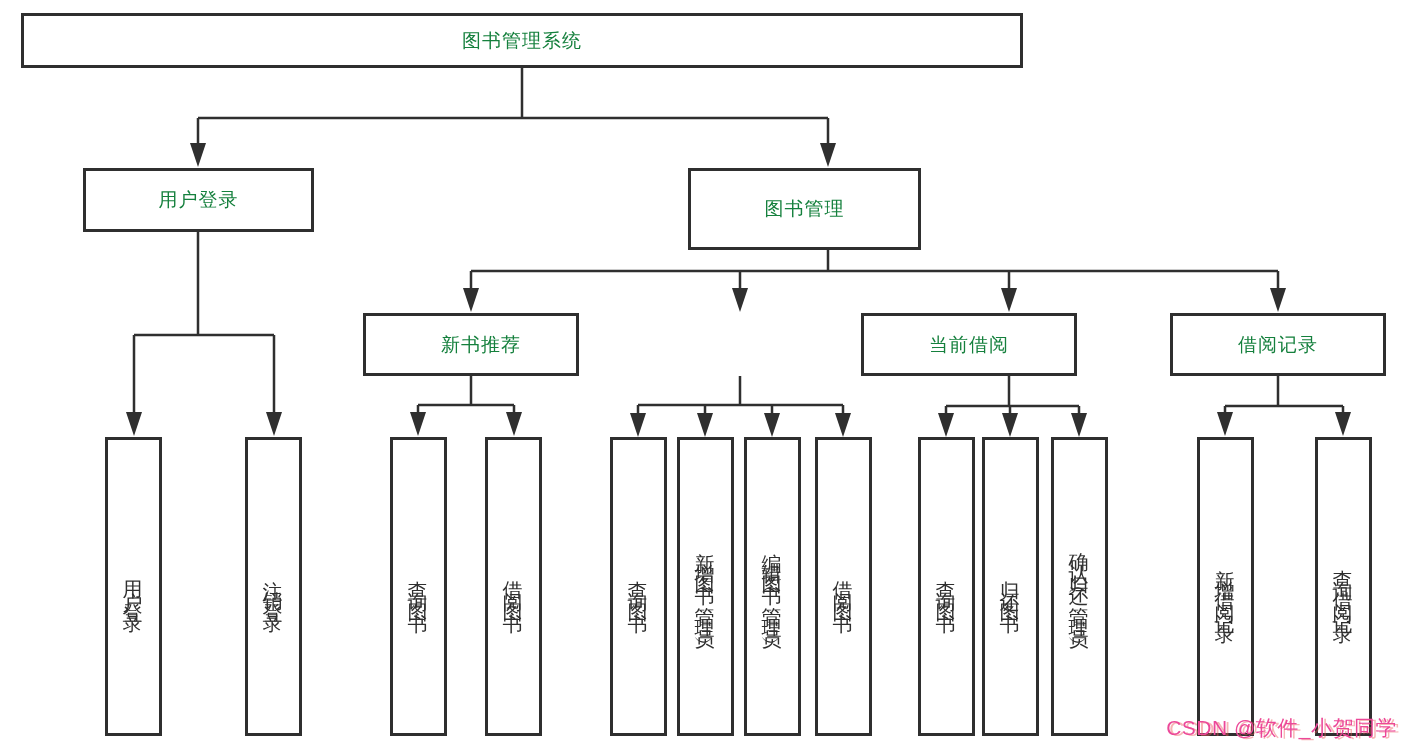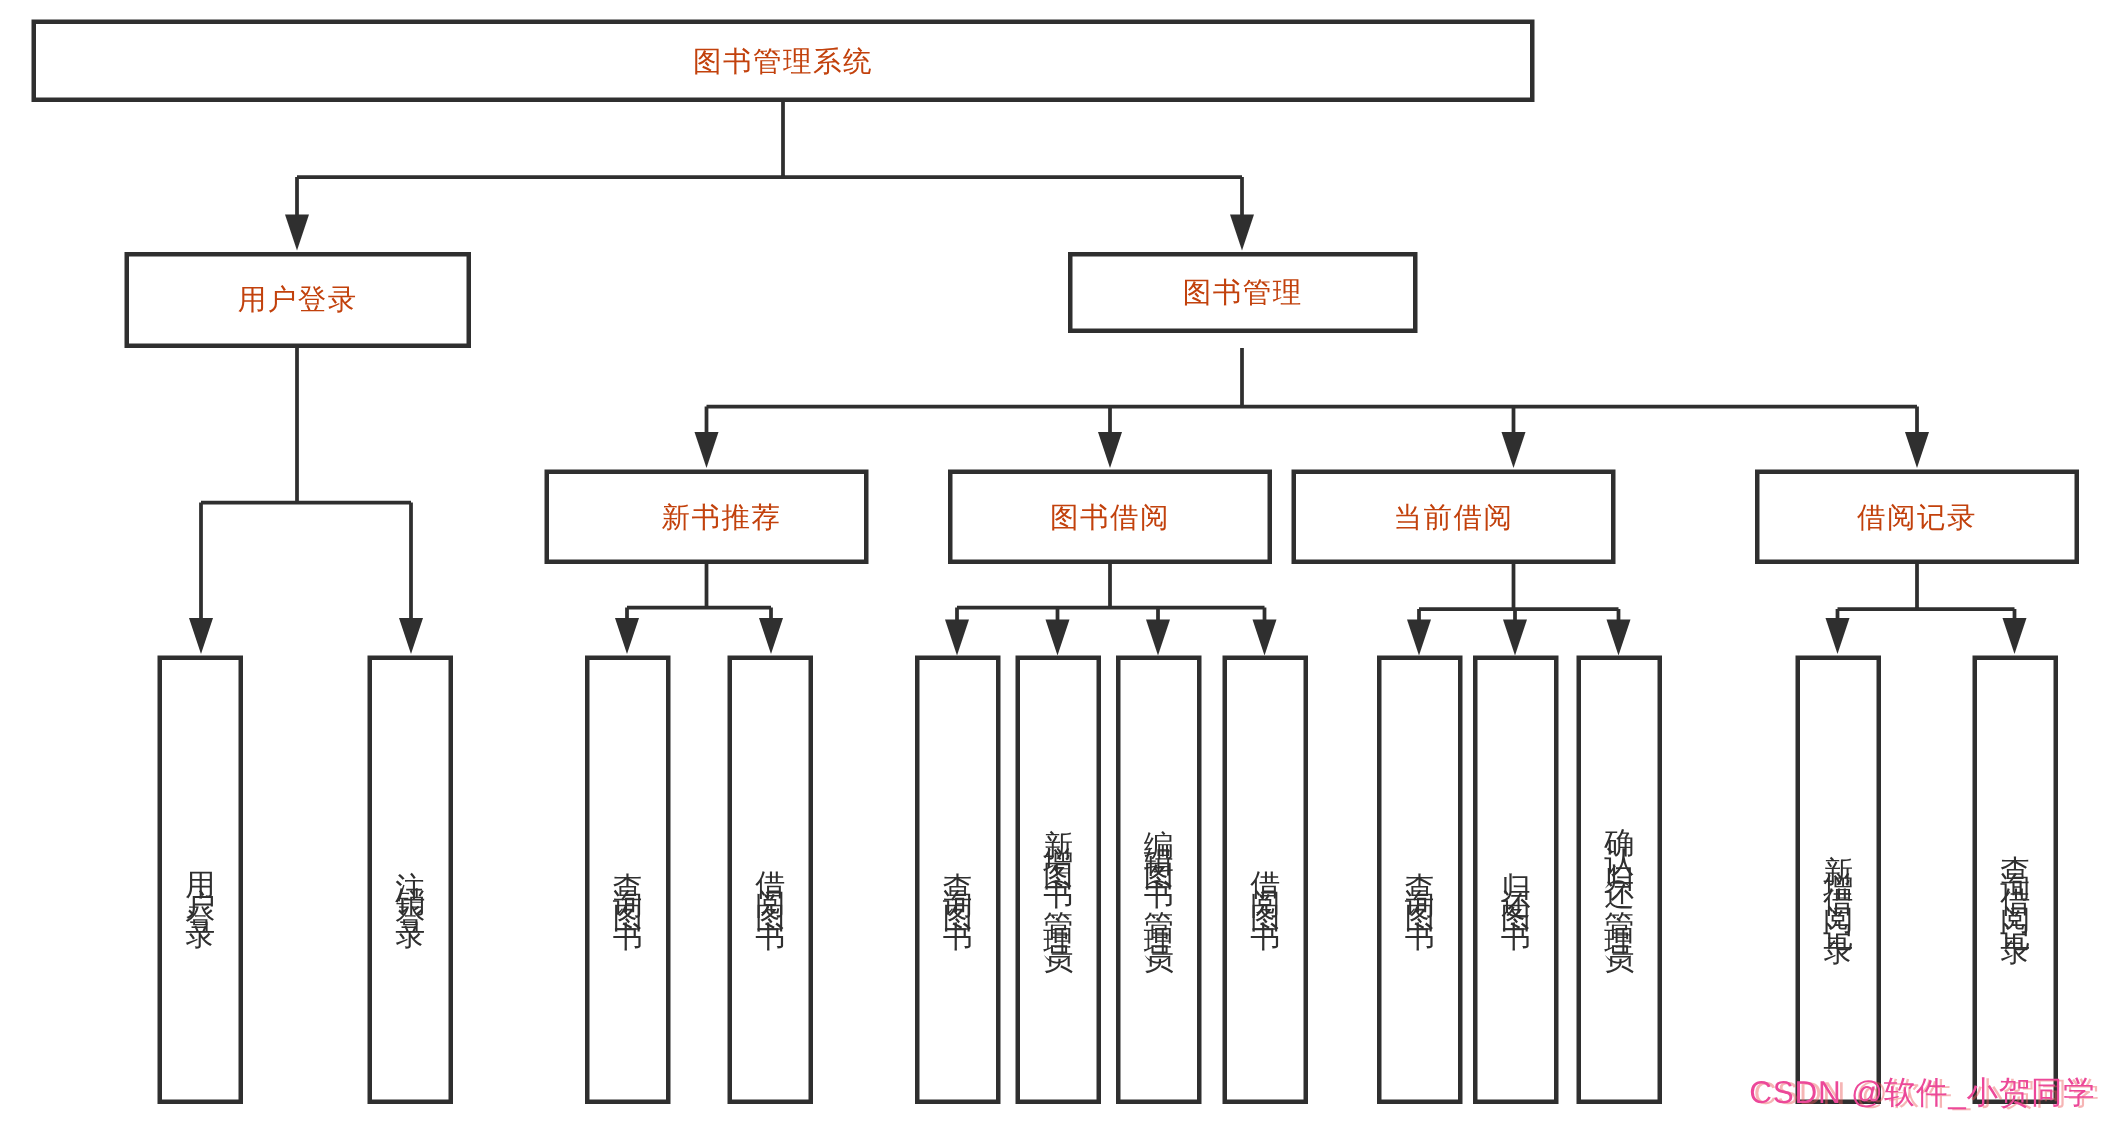--- a/index.html
+++ b/index.html
@@ -35,7 +35,7 @@
     text-align: center;
     font-size: 19px;
     letter-spacing: 1px;
-    color: #c2410c;
+    color: #15803d;
   }
   .node.root  { left: 21px;  top: 13px;  width: 1002px; height: 55px; }
   .node.lv2a  { left: 83px;  top: 168px; width: 231px;  height: 64px; }

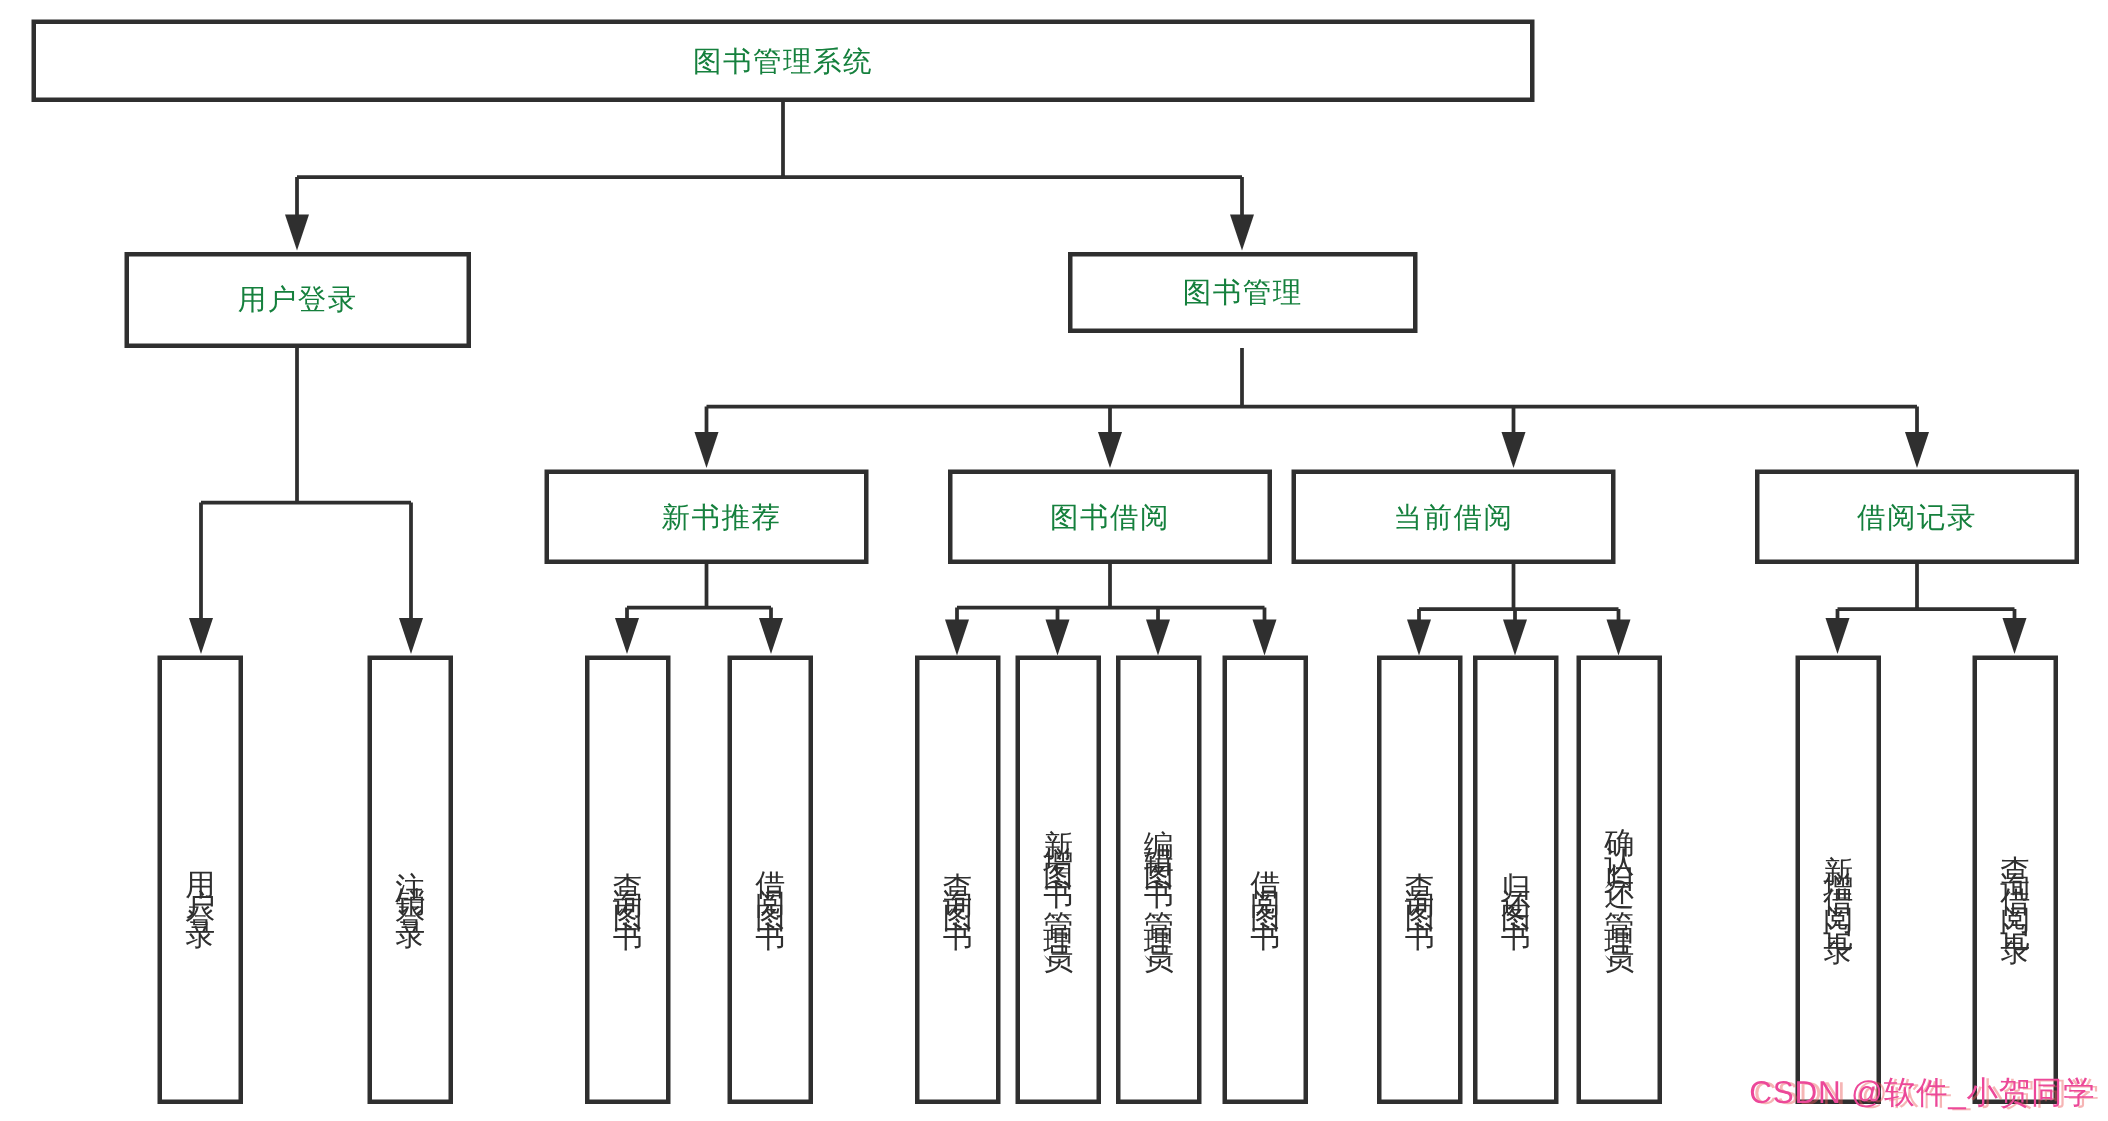--- a/index.html
+++ b/index.html
@@ -39,7 +39,7 @@
   }
   .node.root  { left: 21px;  top: 13px;  width: 1002px; height: 55px; }
   .node.lv2a  { left: 83px;  top: 168px; width: 231px;  height: 64px; }
-  .node.lv2b  { left: 712px; top: 168px; width: 233px;  height: 54px; }
+  .node.lv2b  { left: 688px; top: 168px; width: 233px;  height: 82px; }
   .node.lv3   { top: 313px;  width: 216px; height: 63px; }
   .node.lv3.p1 { left: 363px; padding-left: 20px; }
   .node.lv3.p2 { left: 632px; }

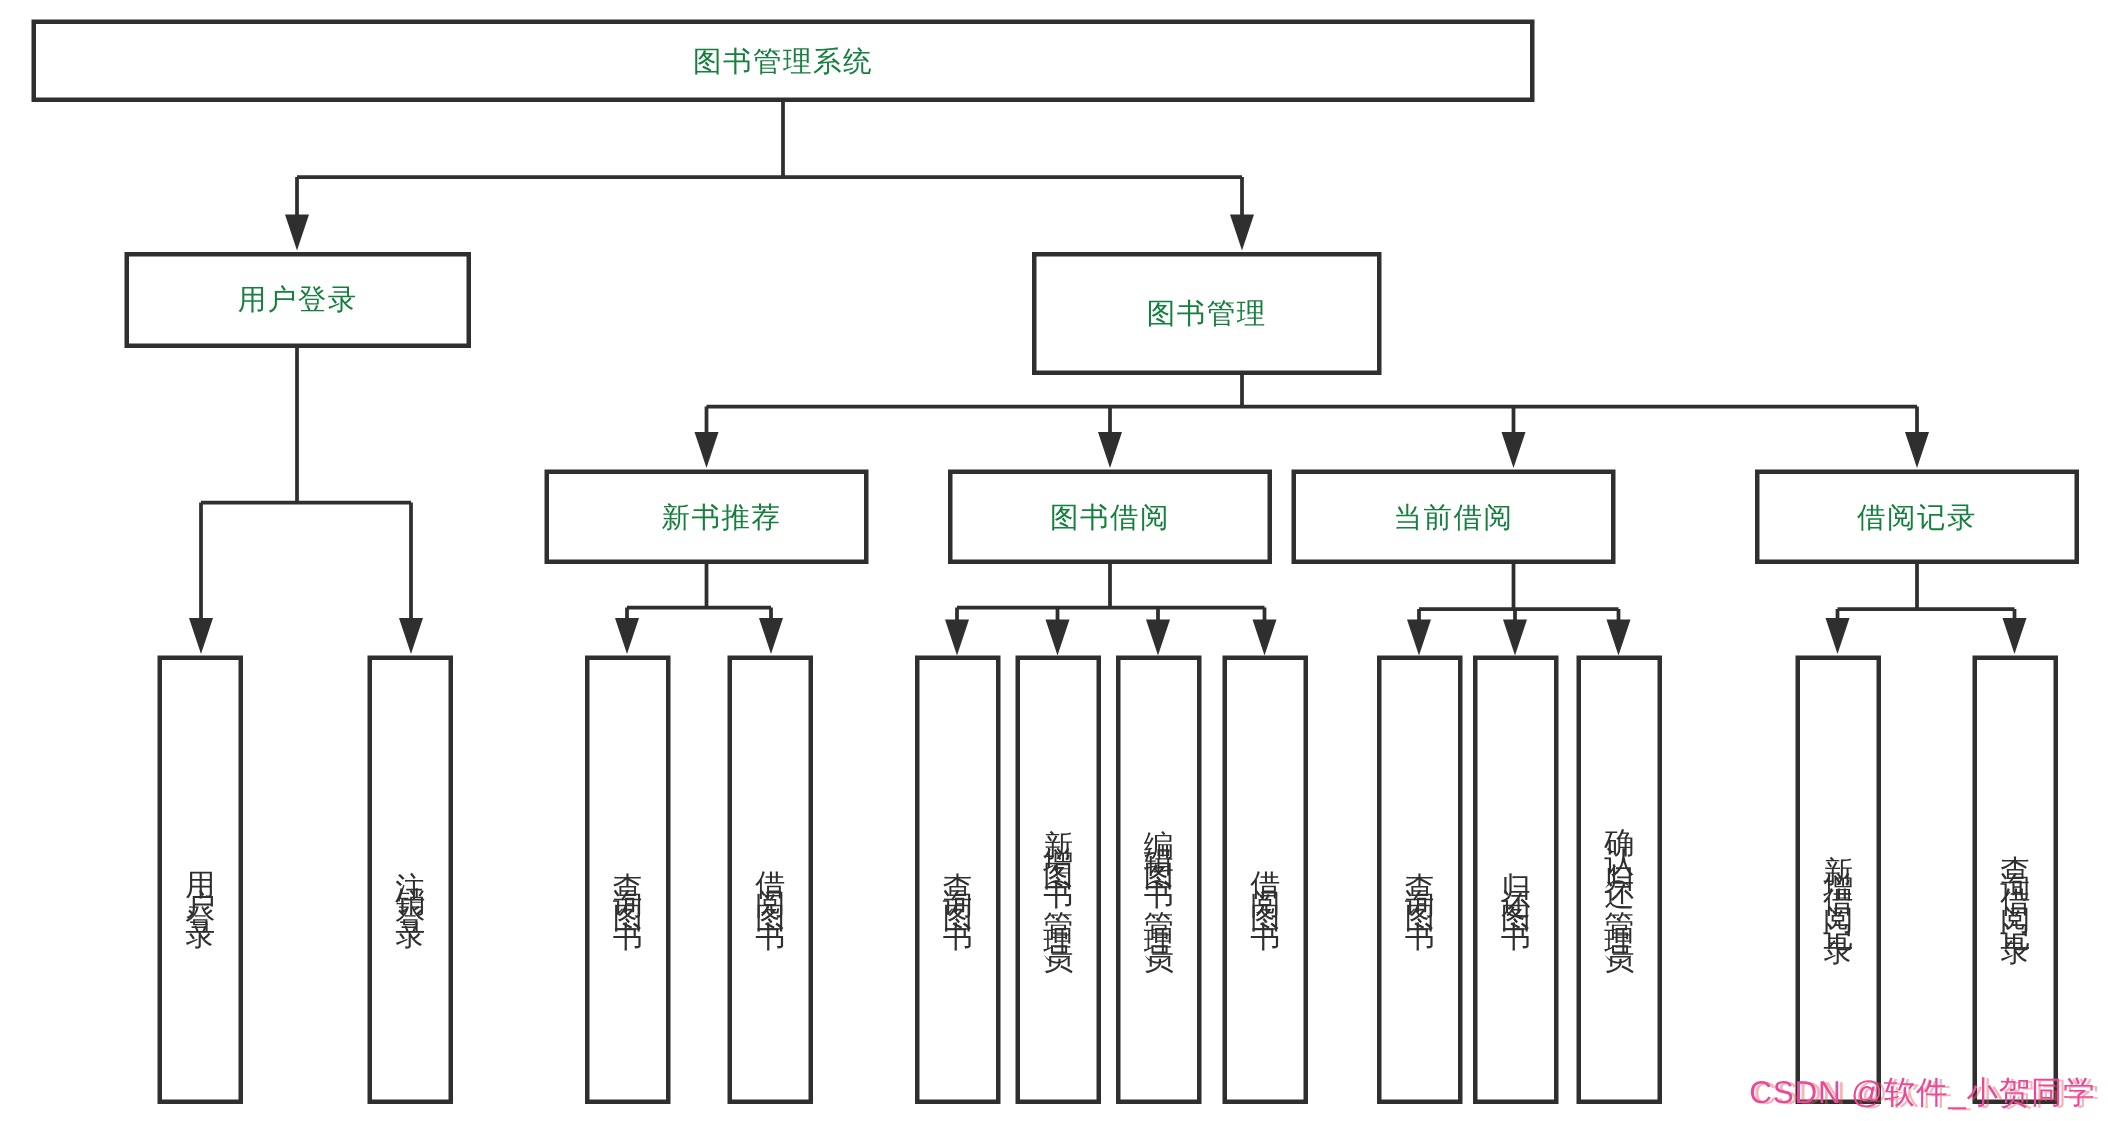--- a/index.html
+++ b/index.html
@@ -146,7 +146,6 @@
   <div class="node lv2b">图书管理</div>
 
   <div class="node lv3 p1">新书推荐</div>
-  <div class="node lv3 p2">图书借阅</div>
   <div class="node lv3 p3">当前借阅</div>
   <div class="node lv3 p4">借阅记录</div>
 

